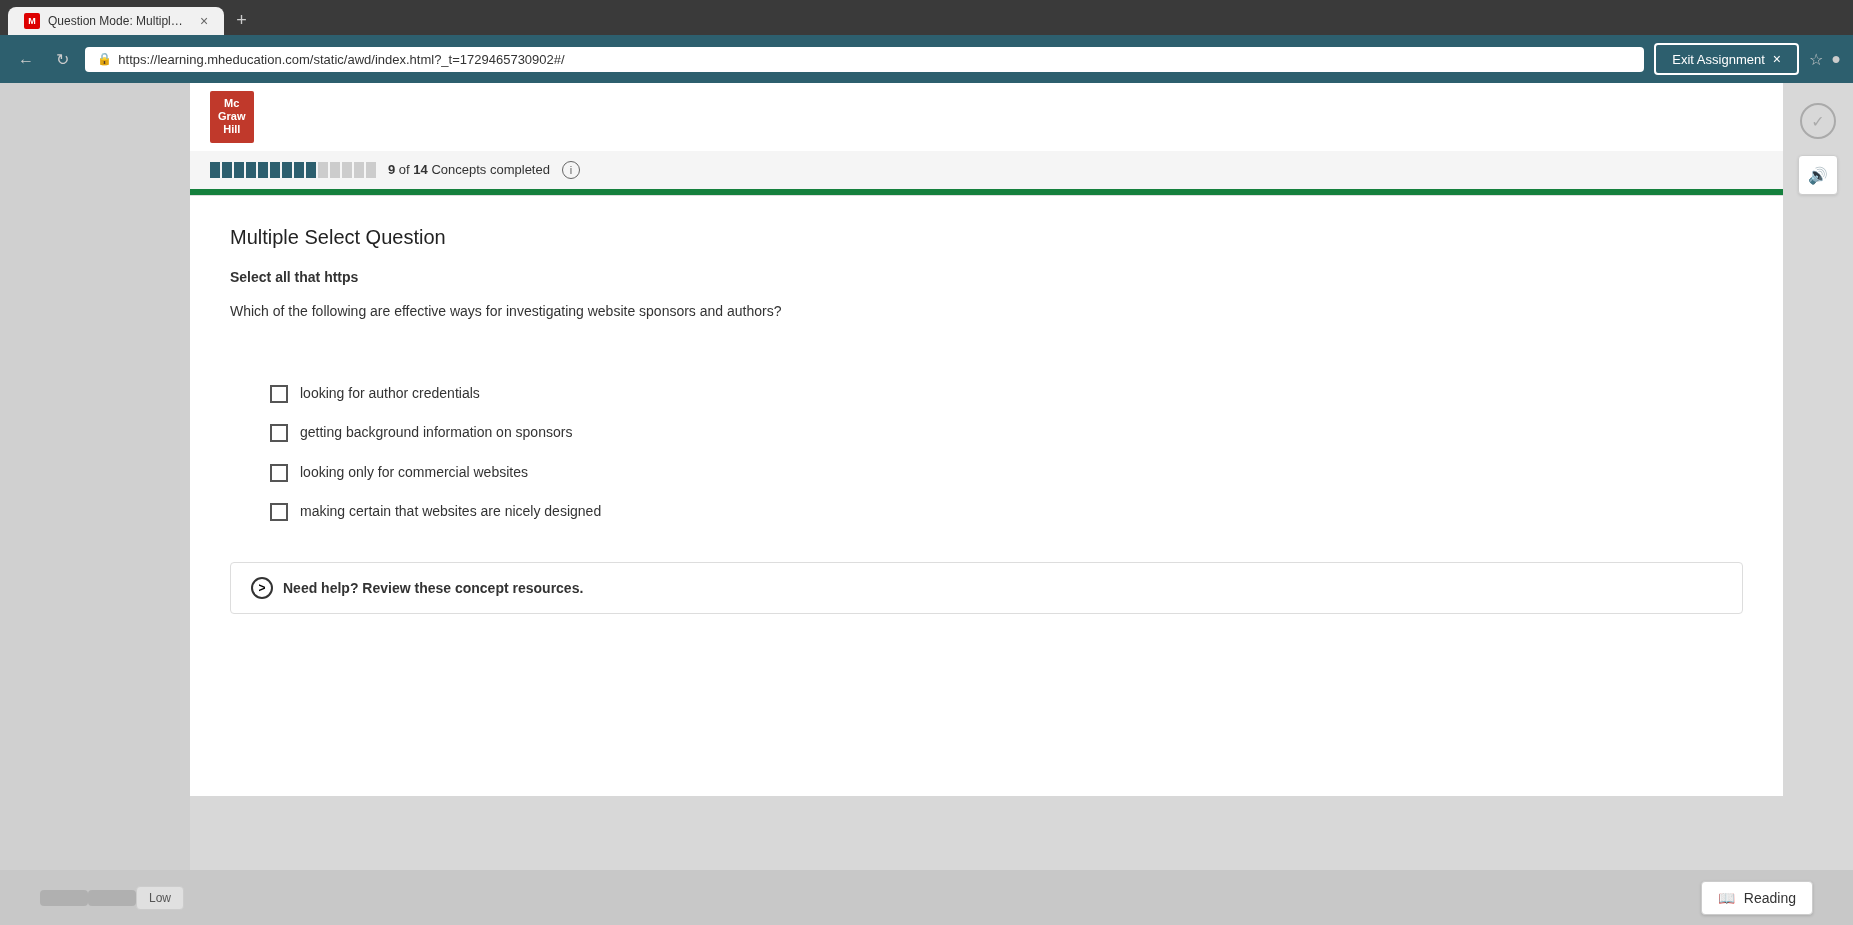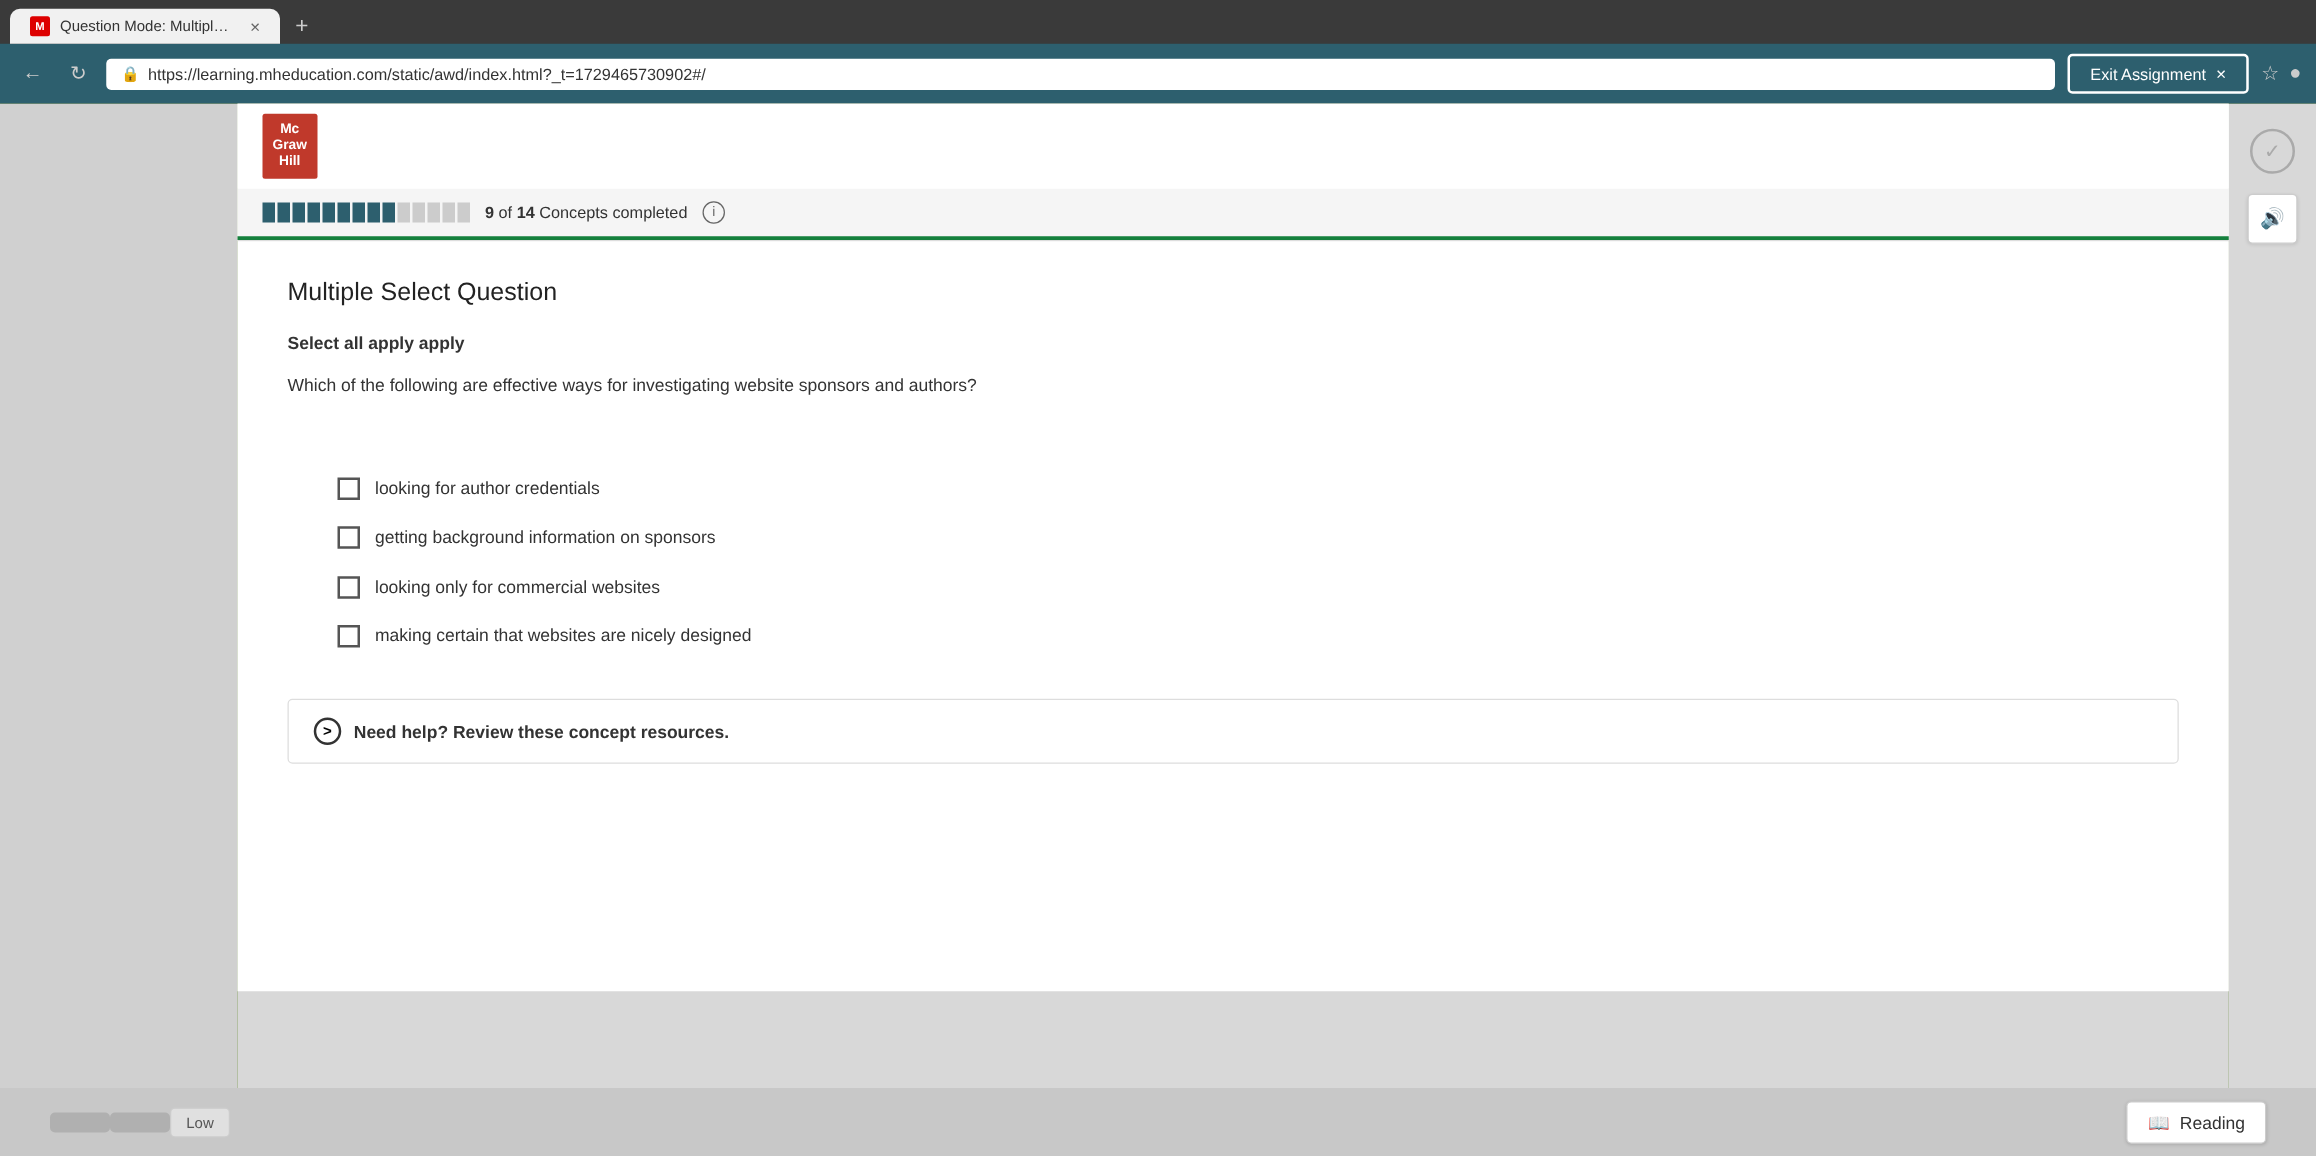--- a/index.html
+++ b/index.html
@@ -140,7 +140,7 @@
 
     
     .main-wrapper {
-      background: #4d7c0f;
+      background: #7f1d1d;
       display: flex;
       min-height: 820px;
     }

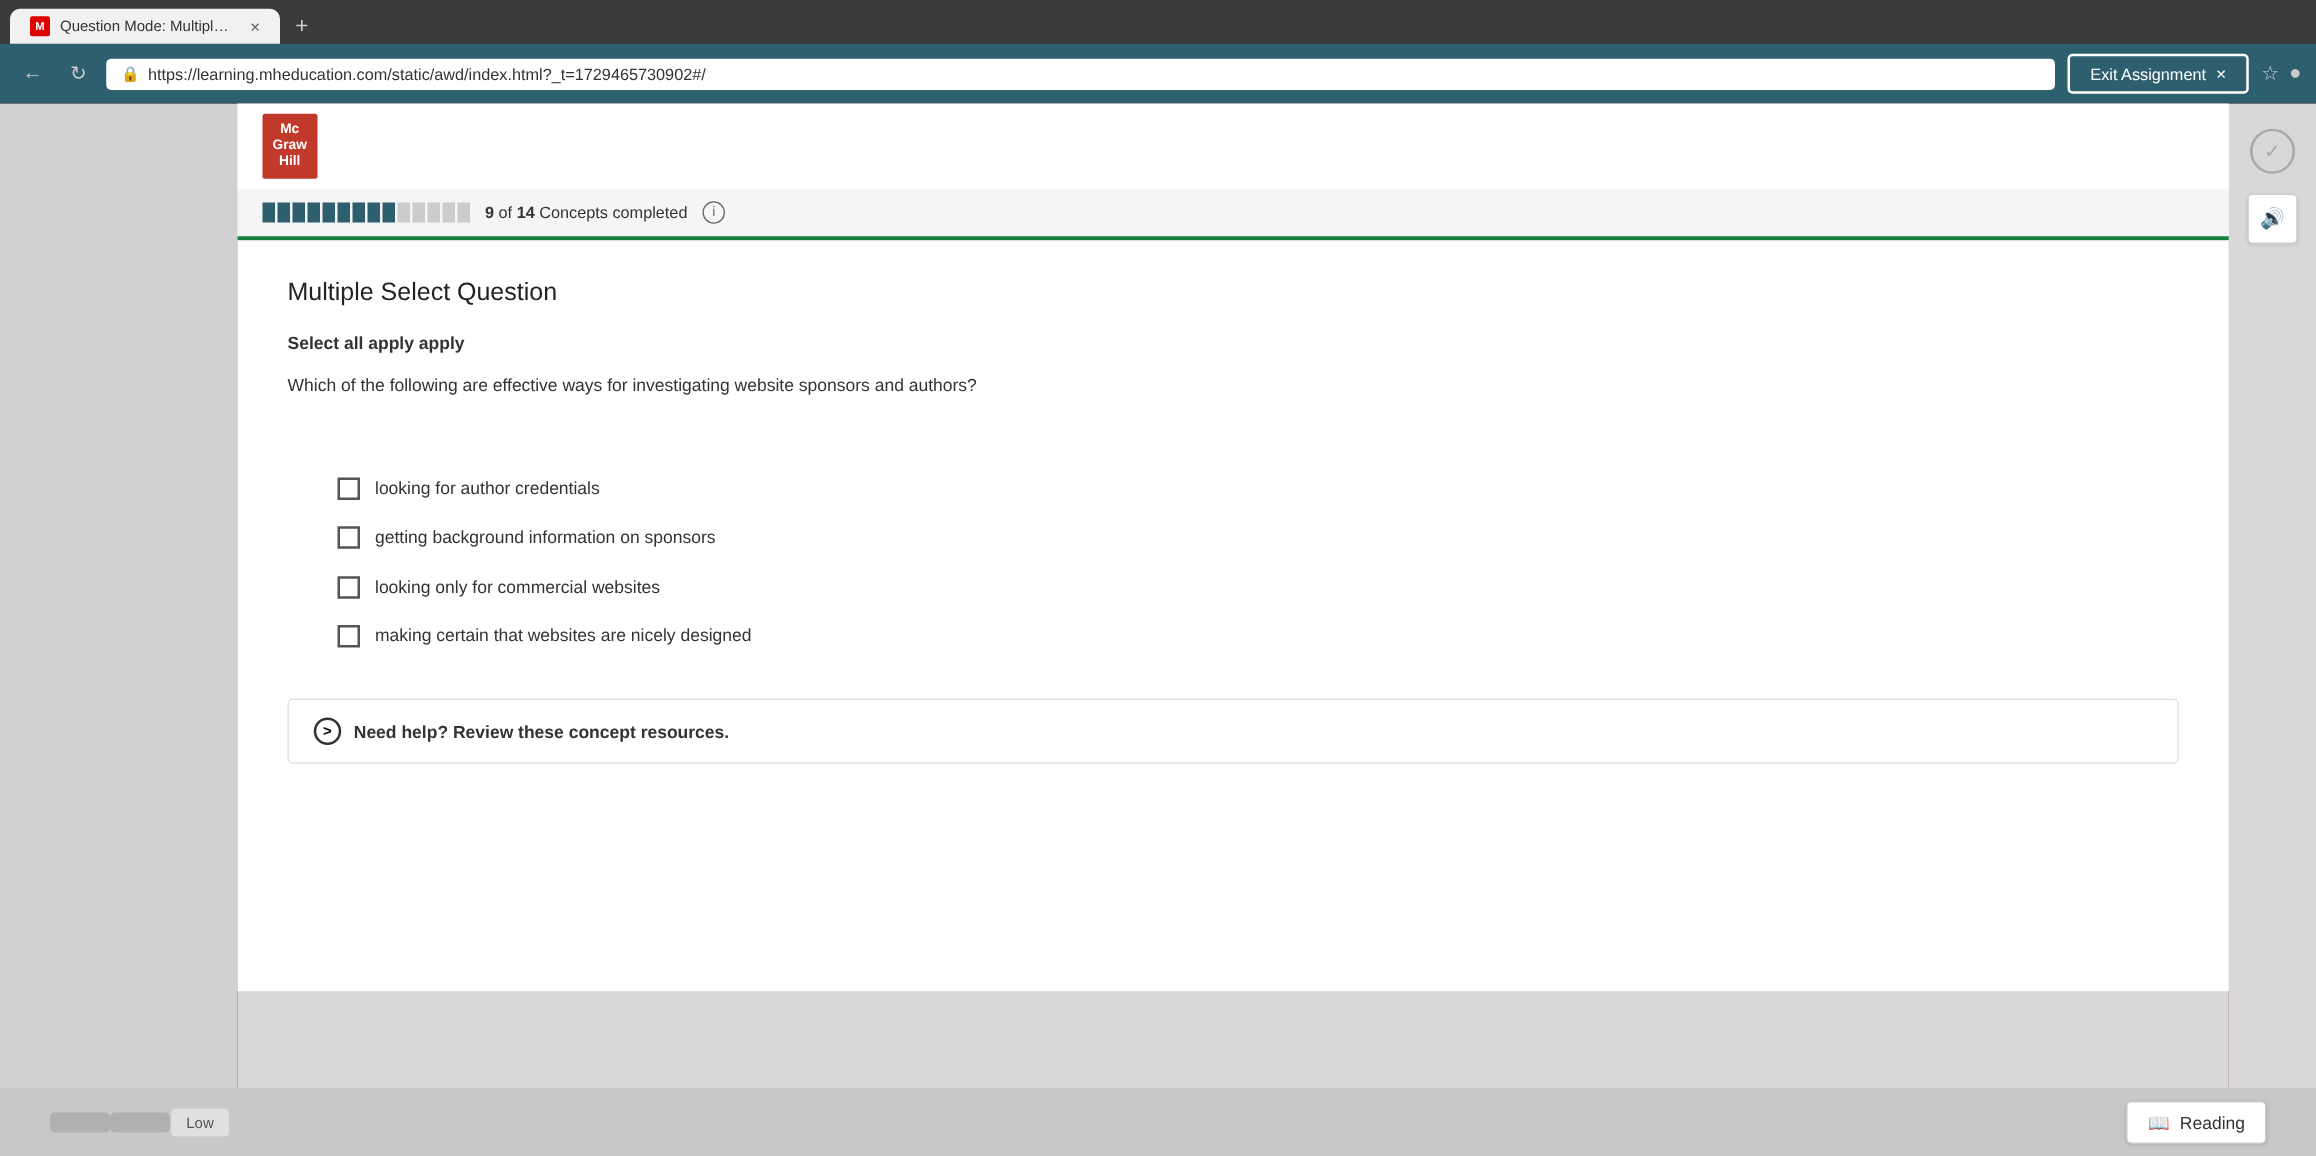--- a/index.html
+++ b/index.html
@@ -192,7 +192,7 @@
       display: flex;
       align-items: center;
       gap: 12px;
-      border-bottom: 3px solid #15803d;
+      border-bottom: 6px solid #15803d;
     }
 
     .progress-bar-visual {

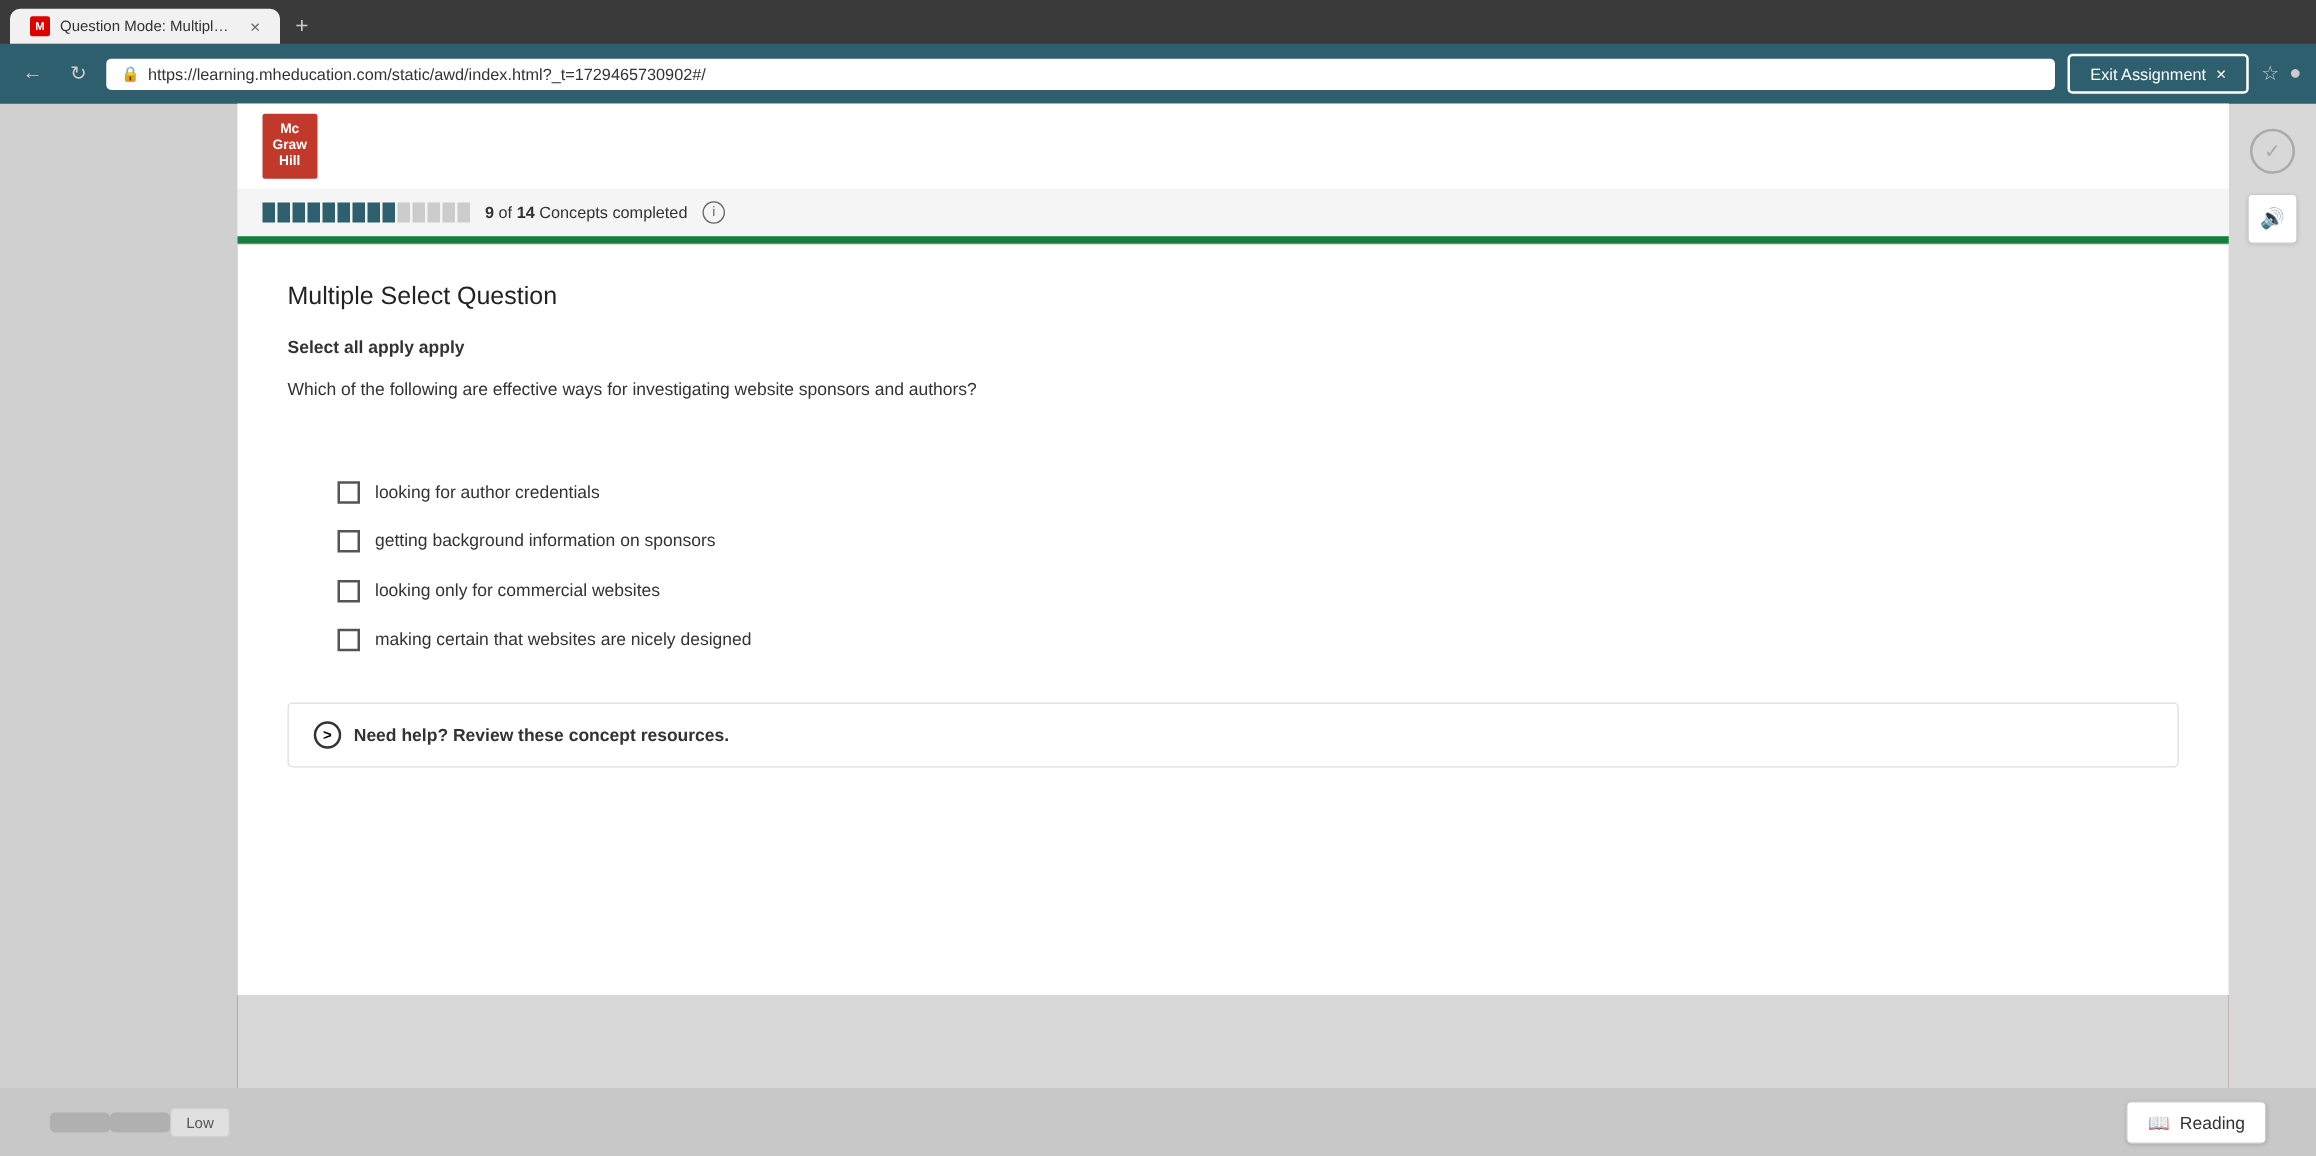--- a/index.html
+++ b/index.html
@@ -509,7 +509,7 @@
     <div class="question-content">
       <div class="question-type-label">Multiple Select Question</div>
 
-      <div class="question-instruction">Select all apply apply</div>
+      <div class="question-instruction">Select all that https</div>
 
       <div class="question-text">Which of the following are effective ways for investigating website sponsors and authors?</div>
 

